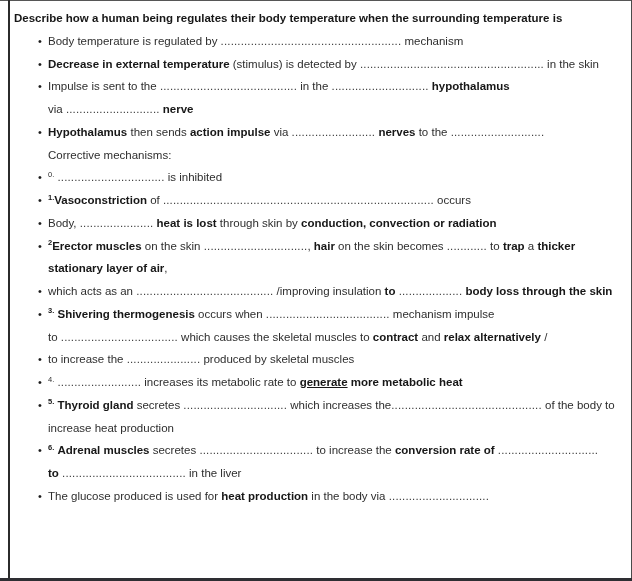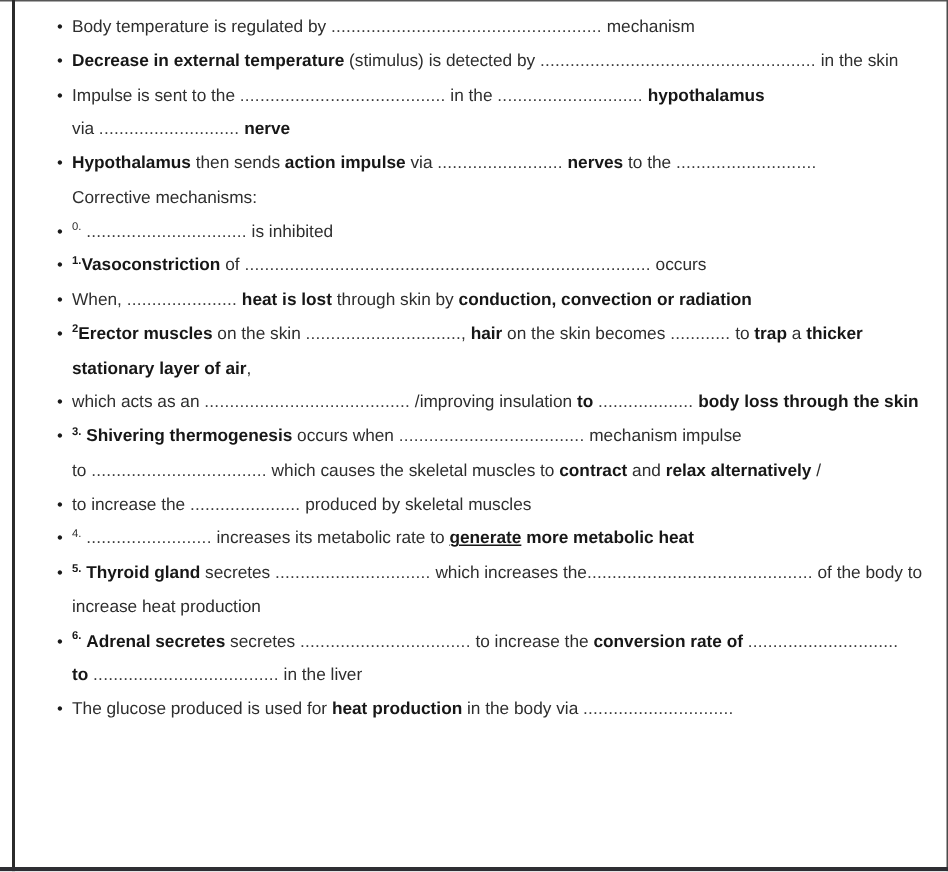--- a/index.html
+++ b/index.html
@@ -53,6 +53,7 @@
   <div class="border-left"></div>
   <div class="border-right"></div>
   <div class="content">
+      <div class="line h"><span class="bd">Describe how a human being regulates their body temperature when the surrounding temperature is</span></div>
       <div class="line b"><span class="marker">•</span><span>Body temperature is regulated by </span><span class="blank">......................................................</span><span> mechanism</span></div>
       <div class="line b"><span class="marker">•</span><span class="bd">Decrease in external temperature</span><span> (stimulus) is detected by </span><span class="blank">.......................................................</span><span> in the skin</span></div>
       <div class="line b"><span class="marker">•</span><span>Impulse is sent to the </span><span class="blank">.........................................</span><span> in the </span><span class="blank">.............................</span><span> </span><span class="bd">hypothalamus</span></div>

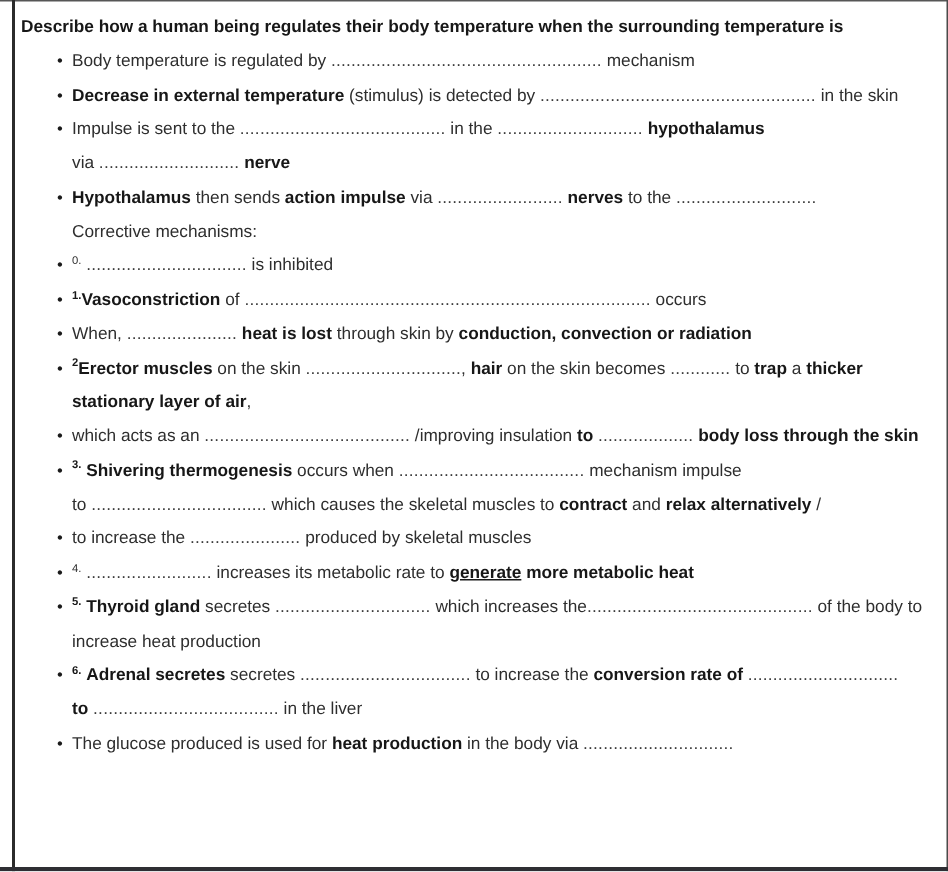--- a/index.html
+++ b/index.html
@@ -62,7 +62,7 @@
       <div class="line c"><span>Corrective mechanisms:</span></div>
       <div class="line b"><span class="marker">•</span><span class="sup">0.</span><span> </span><span class="blank">................................</span><span> is inhibited</span></div>
       <div class="line b"><span class="marker">•</span><span class="bd sup">1.</span><span class="bd">Vasoconstriction</span><span> of </span><span class="blank">.................................................................................</span><span> occurs</span></div>
-      <div class="line b"><span class="marker">•</span><span>When, </span><span class="blank">......................</span><span> </span><span class="bd">heat is lost</span><span> through skin by </span><span class="bd">conduction, convection or radiation</span></div>
+      <div class="line b"><span class="marker">•</span><span>Body, </span><span class="blank">......................</span><span> </span><span class="bd">heat is lost</span><span> through skin by </span><span class="bd">conduction, convection or radiation</span></div>
       <div class="line b"><span class="marker">•</span><span class="bd sup">2</span><span class="bd">Erector muscles</span><span> on the skin </span><span class="blank">...............................</span><span>, </span><span class="bd">hair</span><span> on the skin becomes </span><span class="blank">............</span><span> to </span><span class="bd">trap</span><span> a </span><span class="bd">thicker</span></div>
       <div class="line c"><span class="bd">stationary layer of air</span><span>,</span></div>
       <div class="line b"><span class="marker">•</span><span>which acts as an </span><span class="blank">.........................................</span><span> /improving insulation </span><span class="bd">to</span><span> </span><span class="blank">...................</span><span> </span><span class="bd">body loss through the skin</span></div>

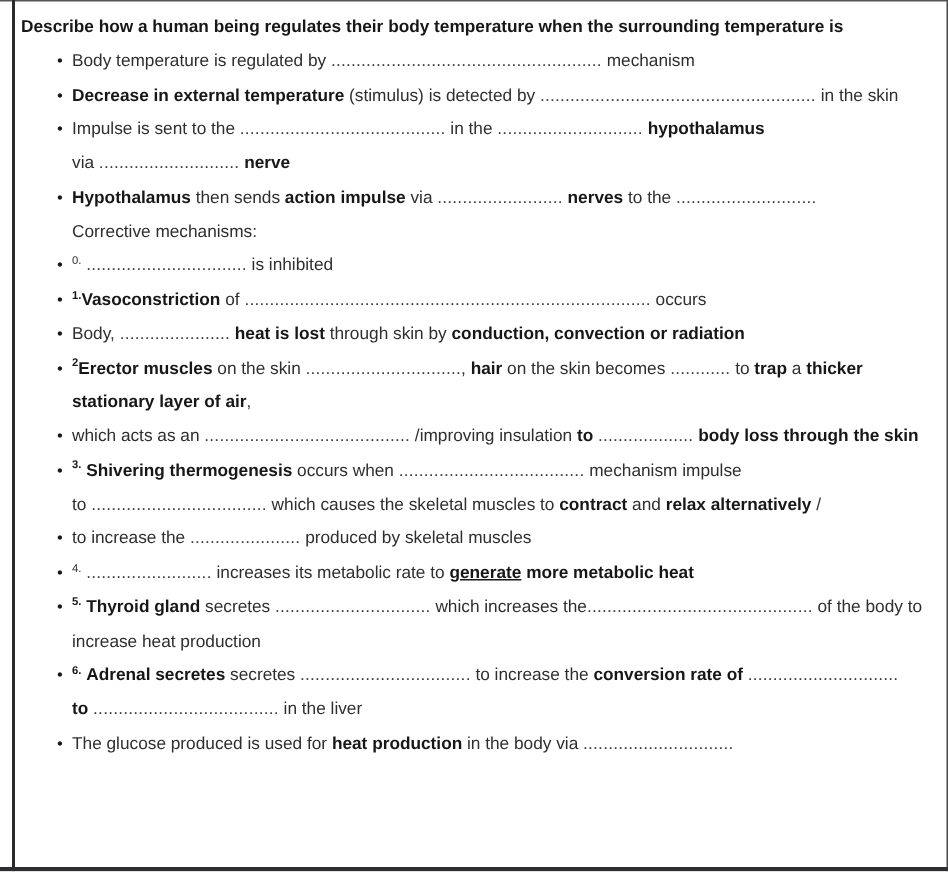--- a/index.html
+++ b/index.html
@@ -72,7 +72,7 @@
       <div class="line b"><span class="marker">•</span><span class="sup">4.</span><span> </span><span class="blank">.........................</span><span> increases its metabolic rate to </span><span class="bd ul">generate</span><span> </span><span class="bd">more metabolic heat</span></div>
       <div class="line b"><span class="marker">•</span><span class="bd sup">5.</span><span> </span><span class="bd">Thyroid gland</span><span> secretes </span><span class="blank">...............................</span><span> which increases the</span><span class="blank">.............................................</span><span> of the body to</span></div>
       <div class="line c"><span>increase heat production</span></div>
-      <div class="line b"><span class="marker">•</span><span class="bd sup">6.</span><span> </span><span class="bd">Adrenal secretes</span><span> secretes </span><span class="blank">..................................</span><span> to increase the </span><span class="bd">conversion rate of</span><span> </span><span class="blank">..............................</span></div>
+      <div class="line b"><span class="marker">•</span><span class="bd sup">6.</span><span> </span><span class="bd">Adrenal muscles</span><span> secretes </span><span class="blank">..................................</span><span> to increase the </span><span class="bd">conversion rate of</span><span> </span><span class="blank">..............................</span></div>
       <div class="line c"><span class="bd">to</span><span> </span><span class="blank">.....................................</span><span> in the liver</span></div>
       <div class="line b"><span class="marker">•</span><span>The glucose produced is used for </span><span class="bd">heat production</span><span> in the body via </span><span class="blank">..............................</span></div>
     </div>

